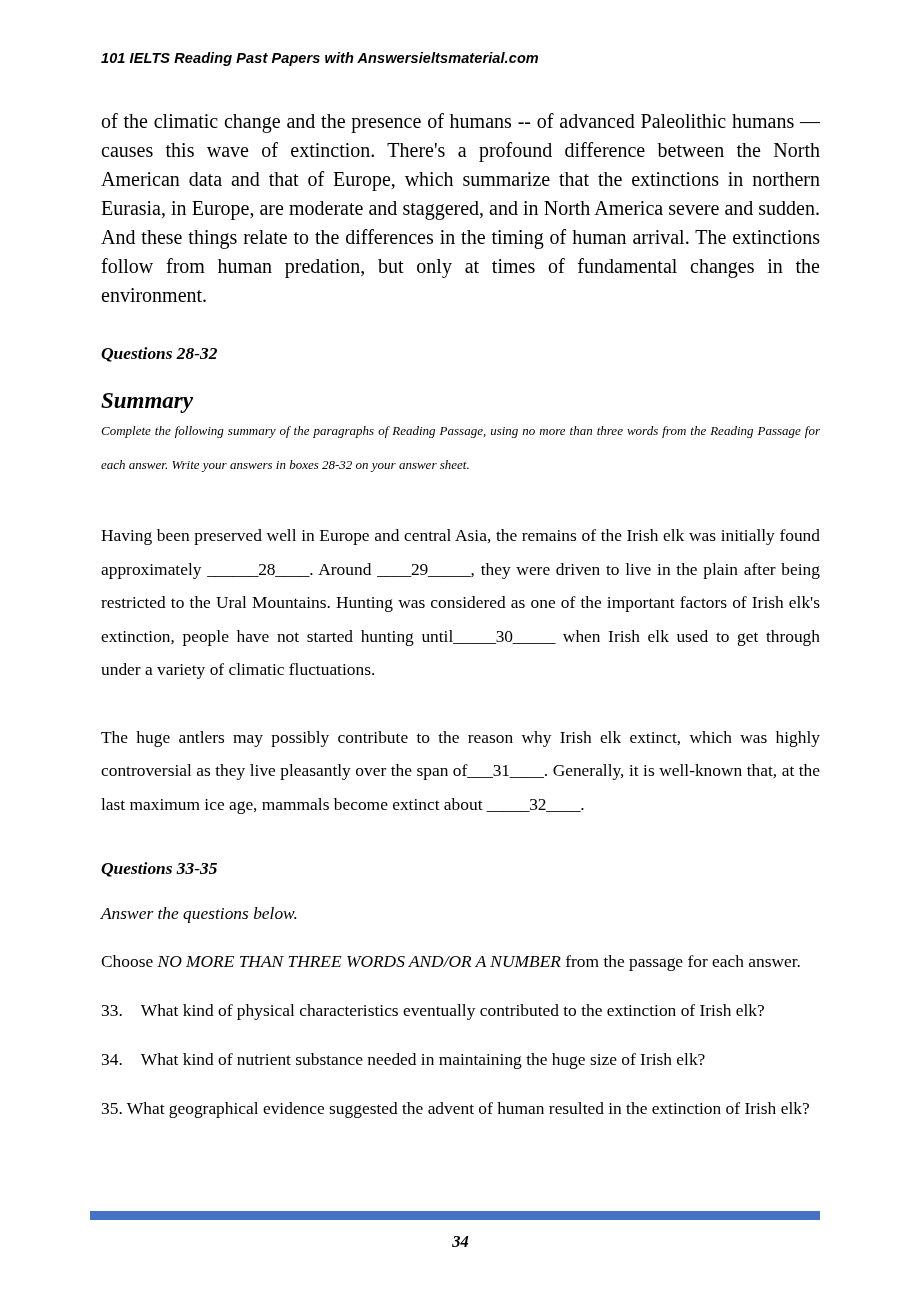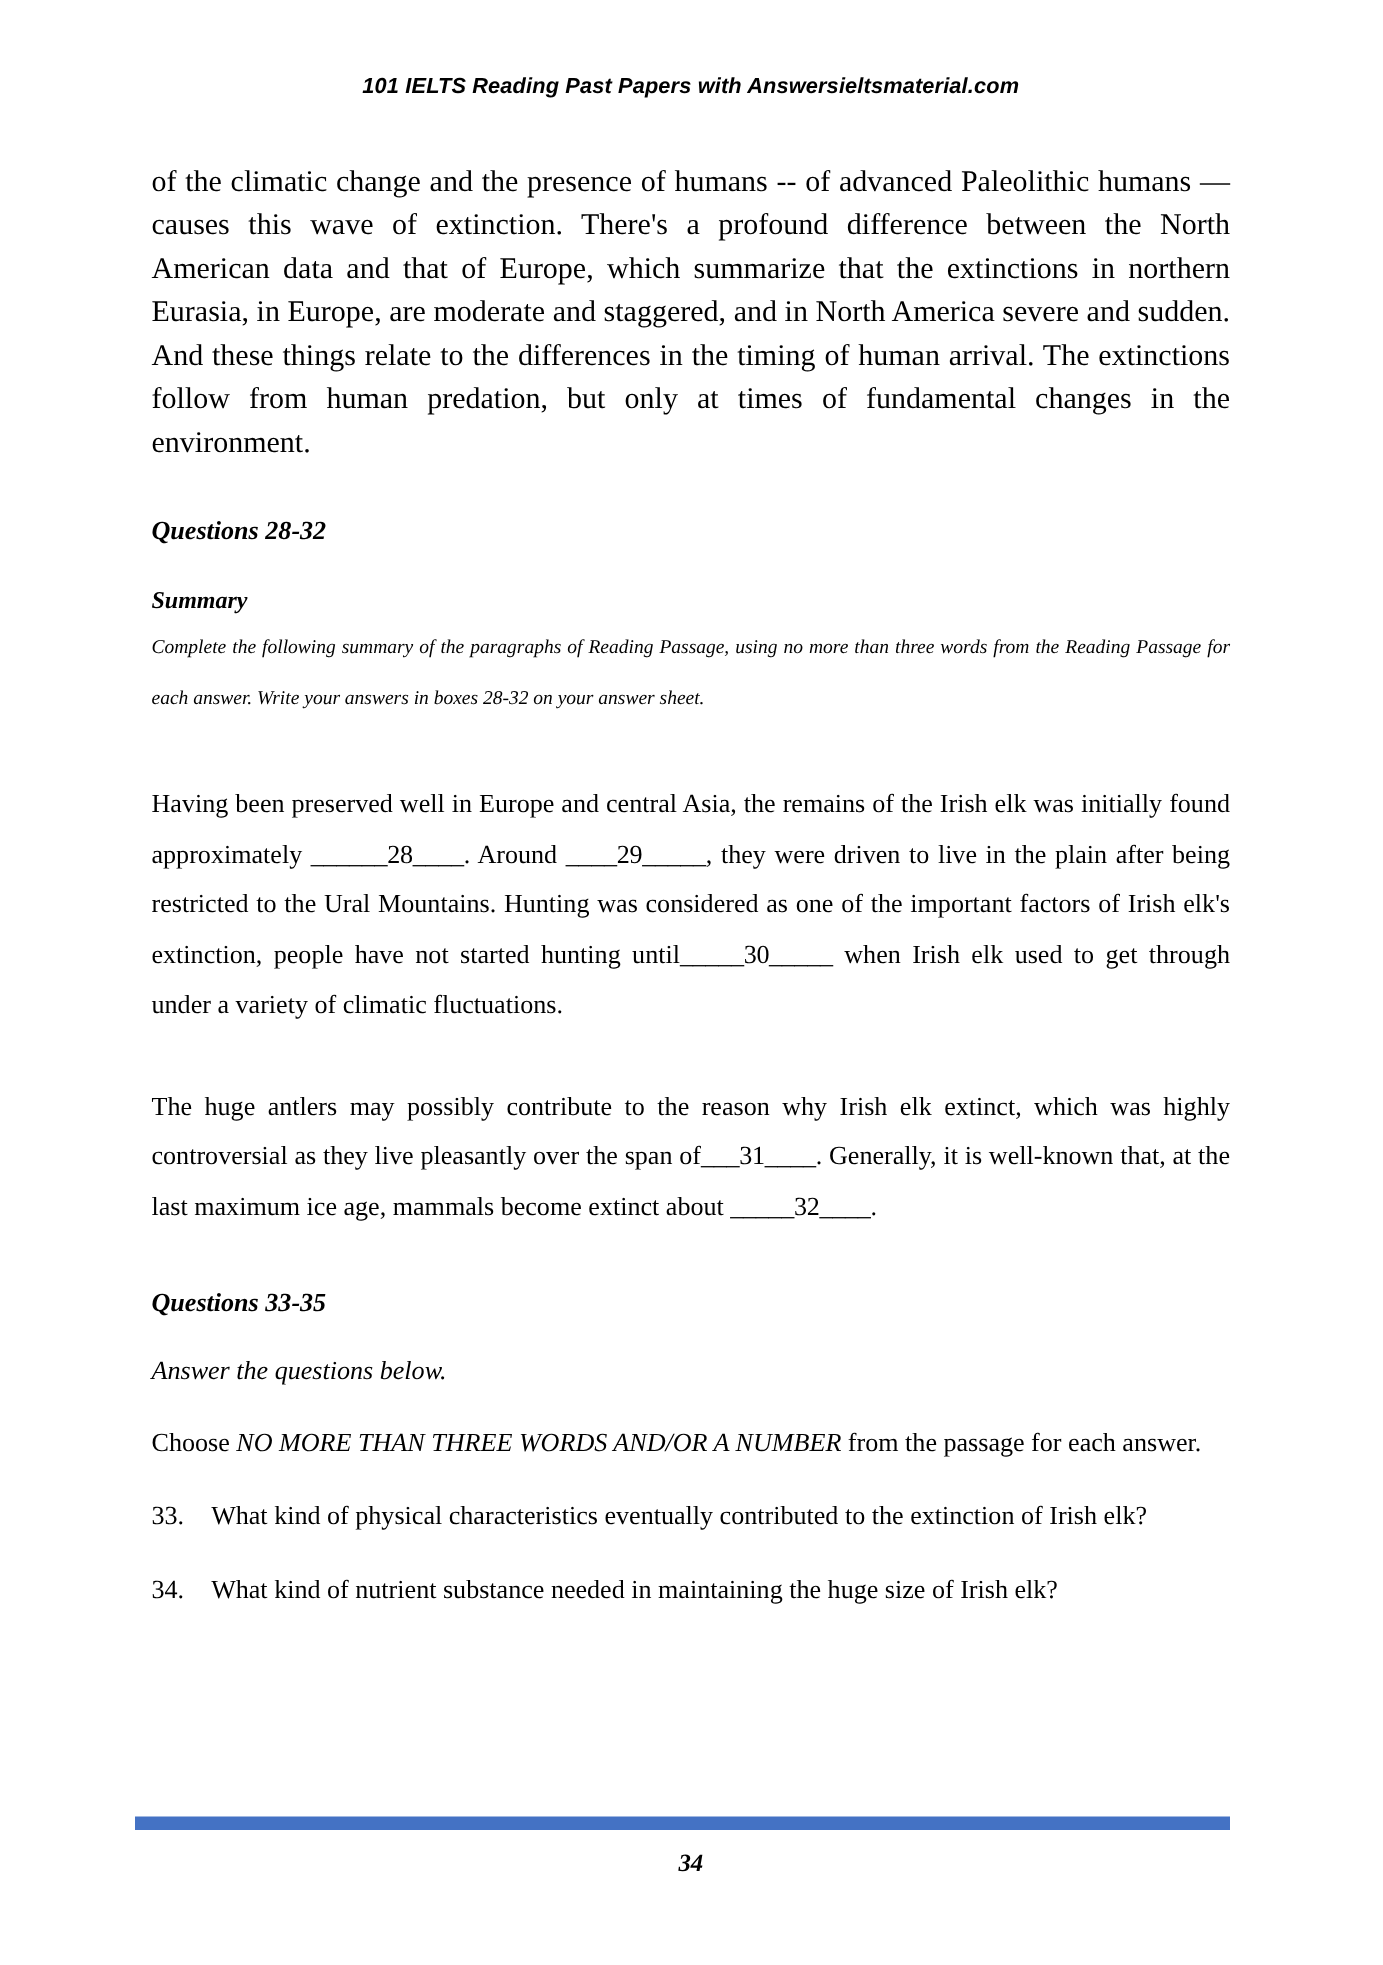--- a/index.html
+++ b/index.html
@@ -32,7 +32,7 @@
     top: 50px;
     width: 719px;
     display: flex;
-    justify-content: center;
+    justify-content: flex-start;
     align-items: baseline;
     font-family: "Liberation Sans", "DejaVu Sans", sans-serif;
     font-style: italic;

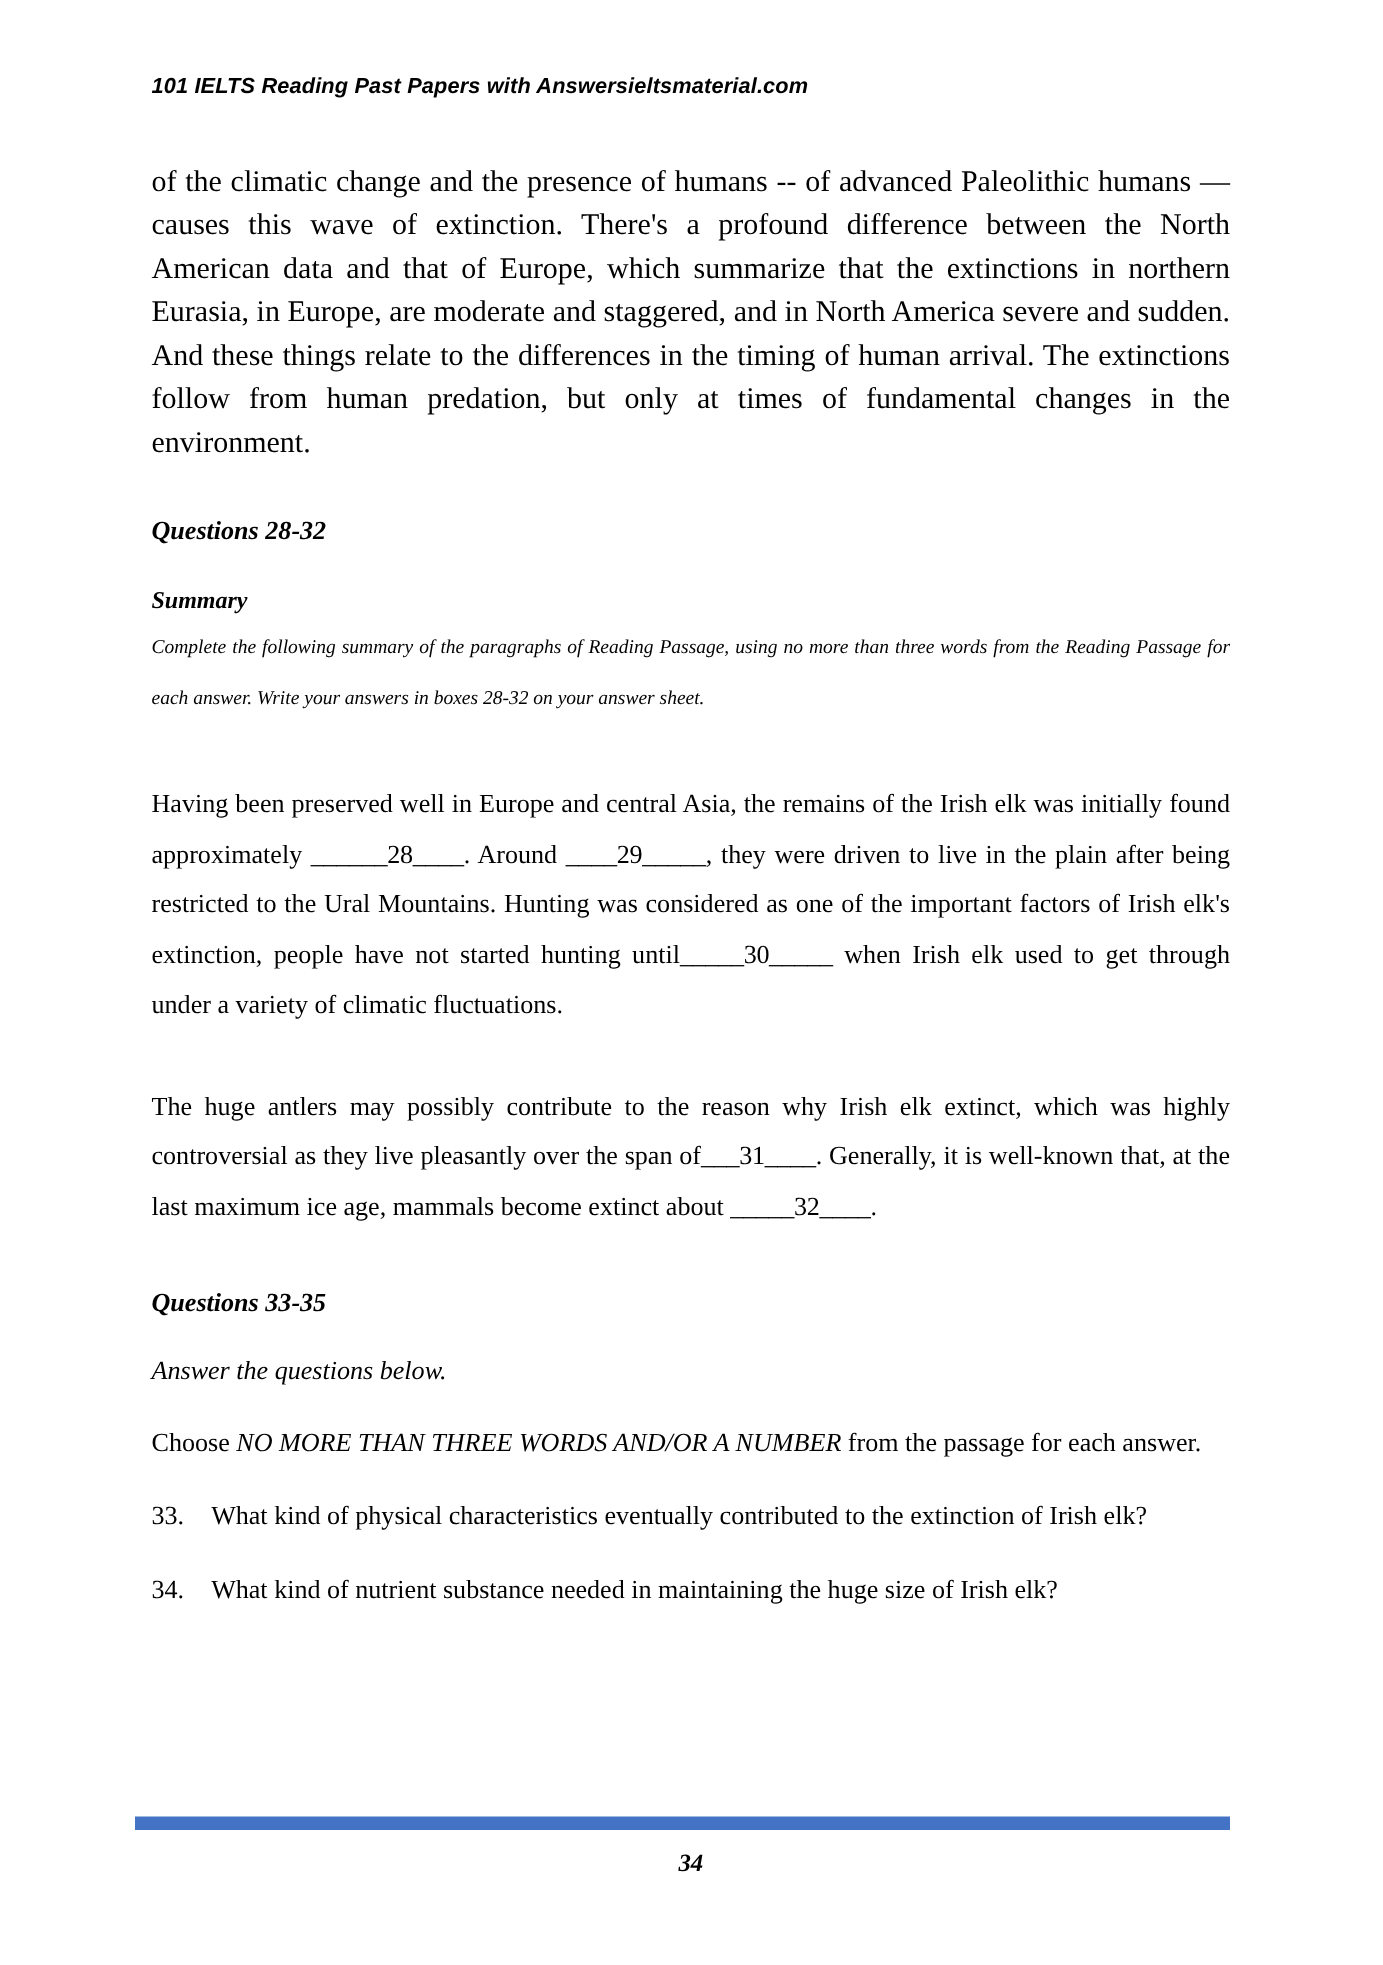--- a/index.html
+++ b/index.html
@@ -80,7 +80,7 @@
   }
 
   .sub-heading {
-    font-size: 16px;
+    font-size: 23px;
     font-weight: bold;
     font-style: italic;
     line-height: 26px;

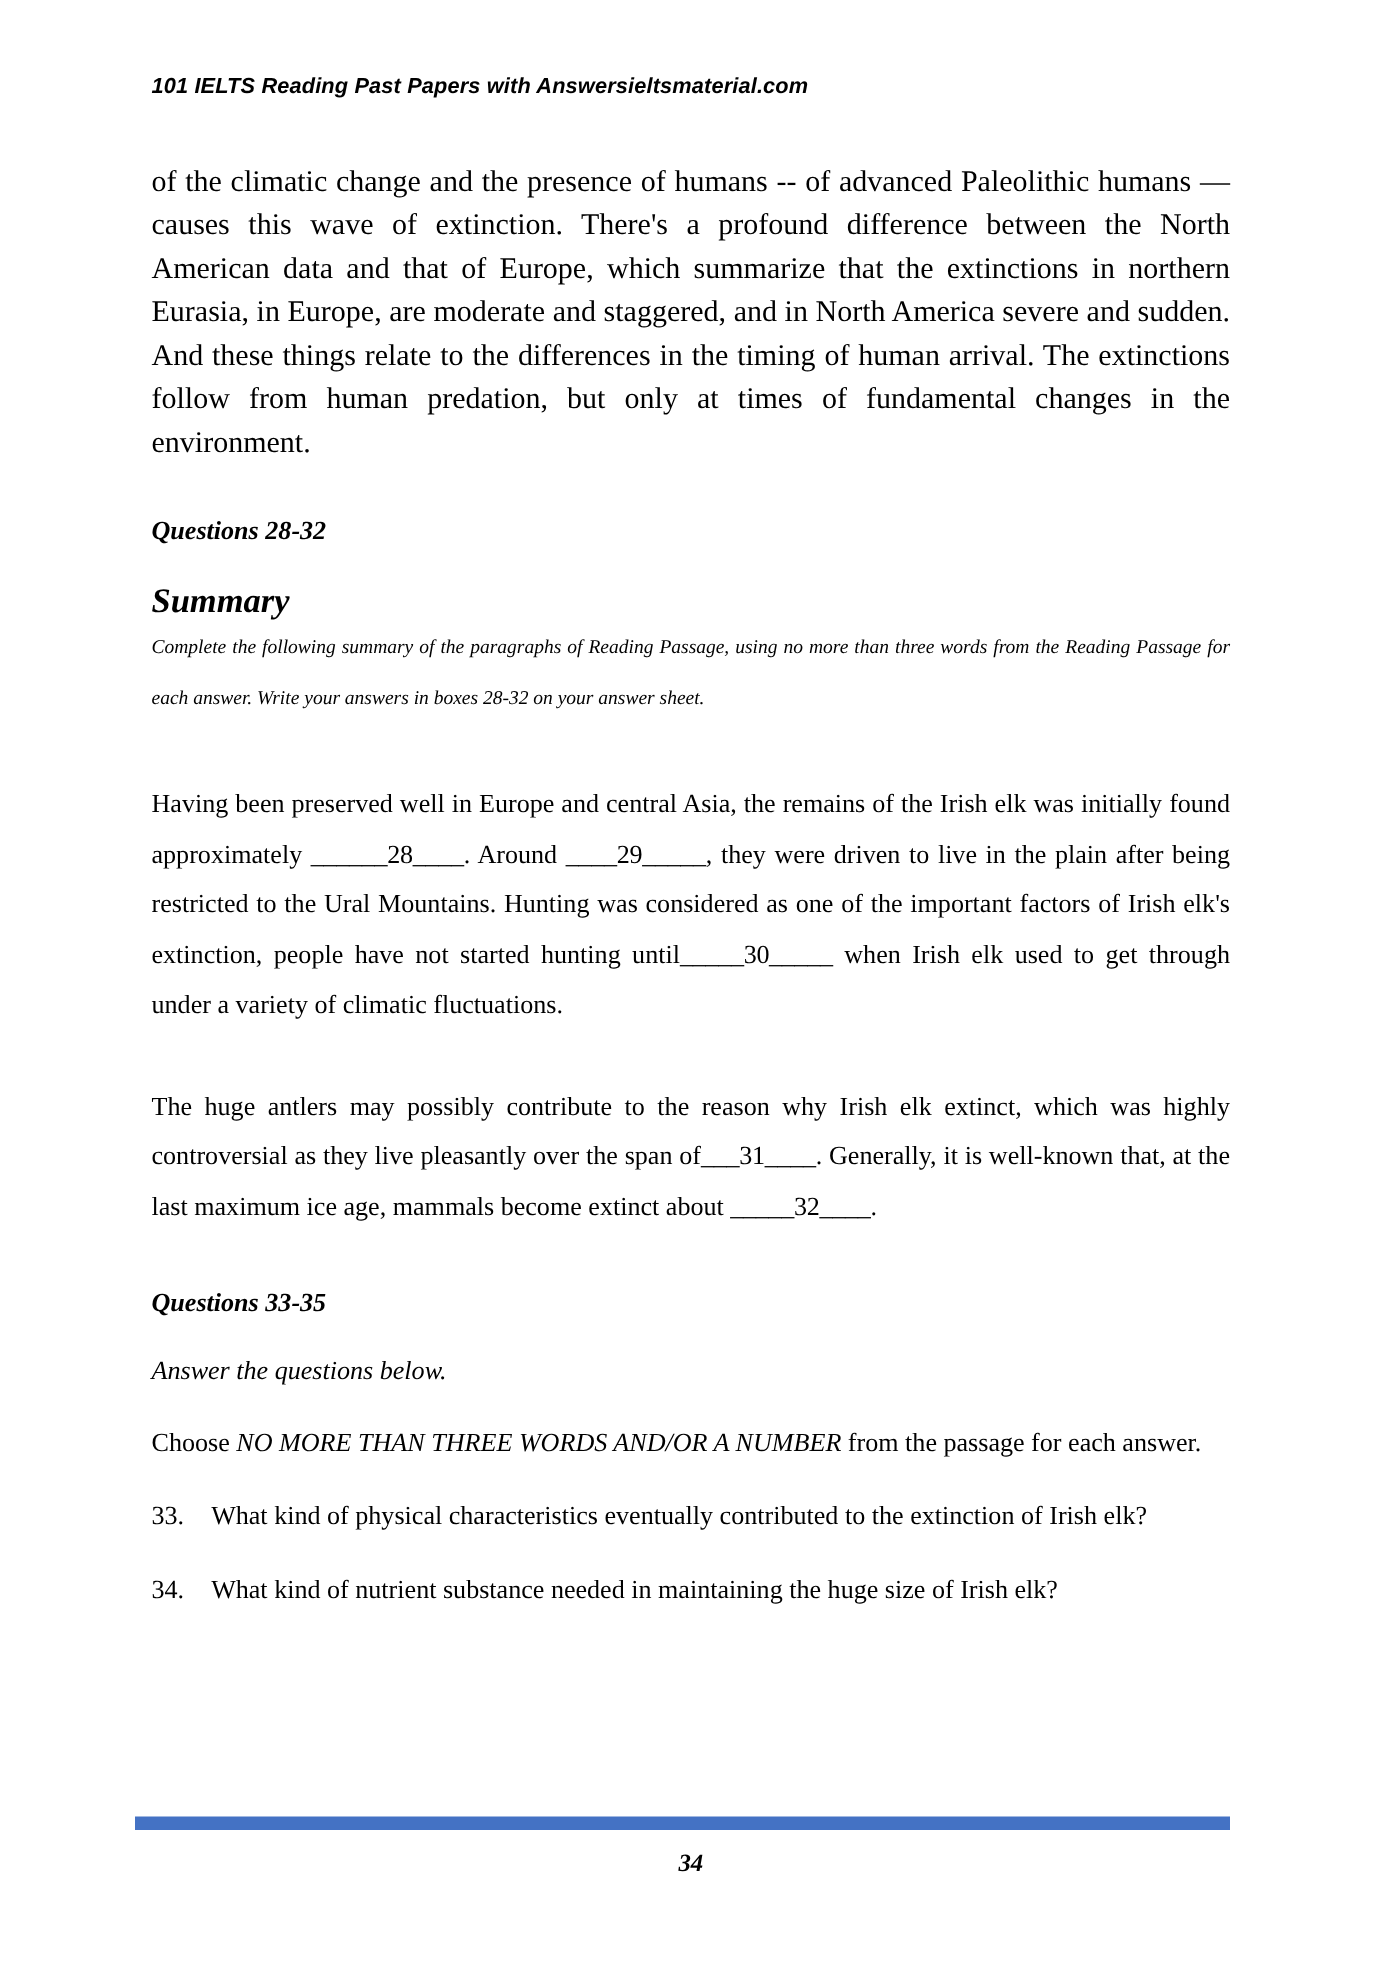--- a/index.html
+++ b/index.html
@@ -222,6 +222,10 @@
 
     <div class="spacer-22"></div>
 
+    <p class="question">
+      <span>35.</span>
+      <span>What geographical evidence suggested the advent of human resulted in the extinction of Irish elk?</span>
+    </p>
 
   </div>
 

